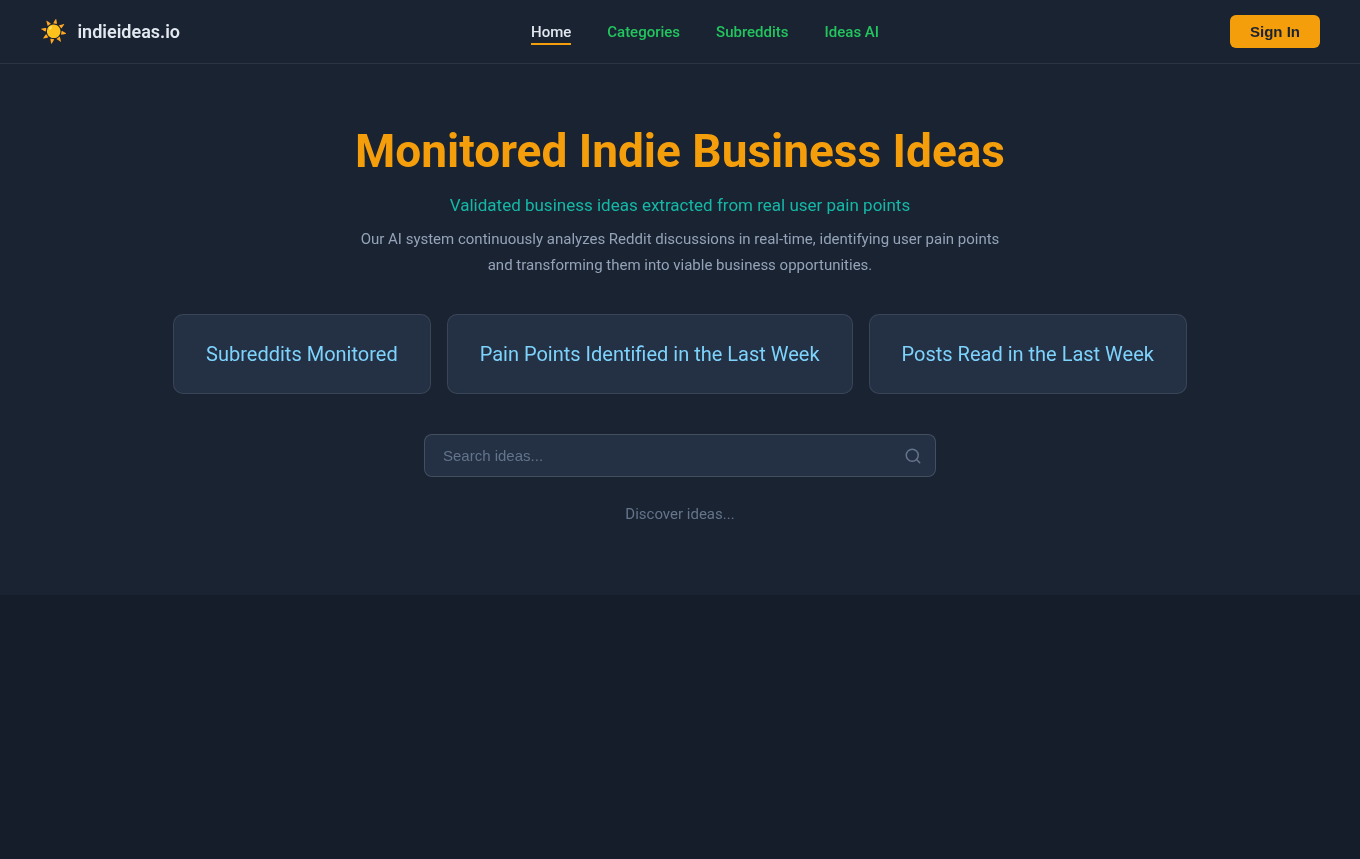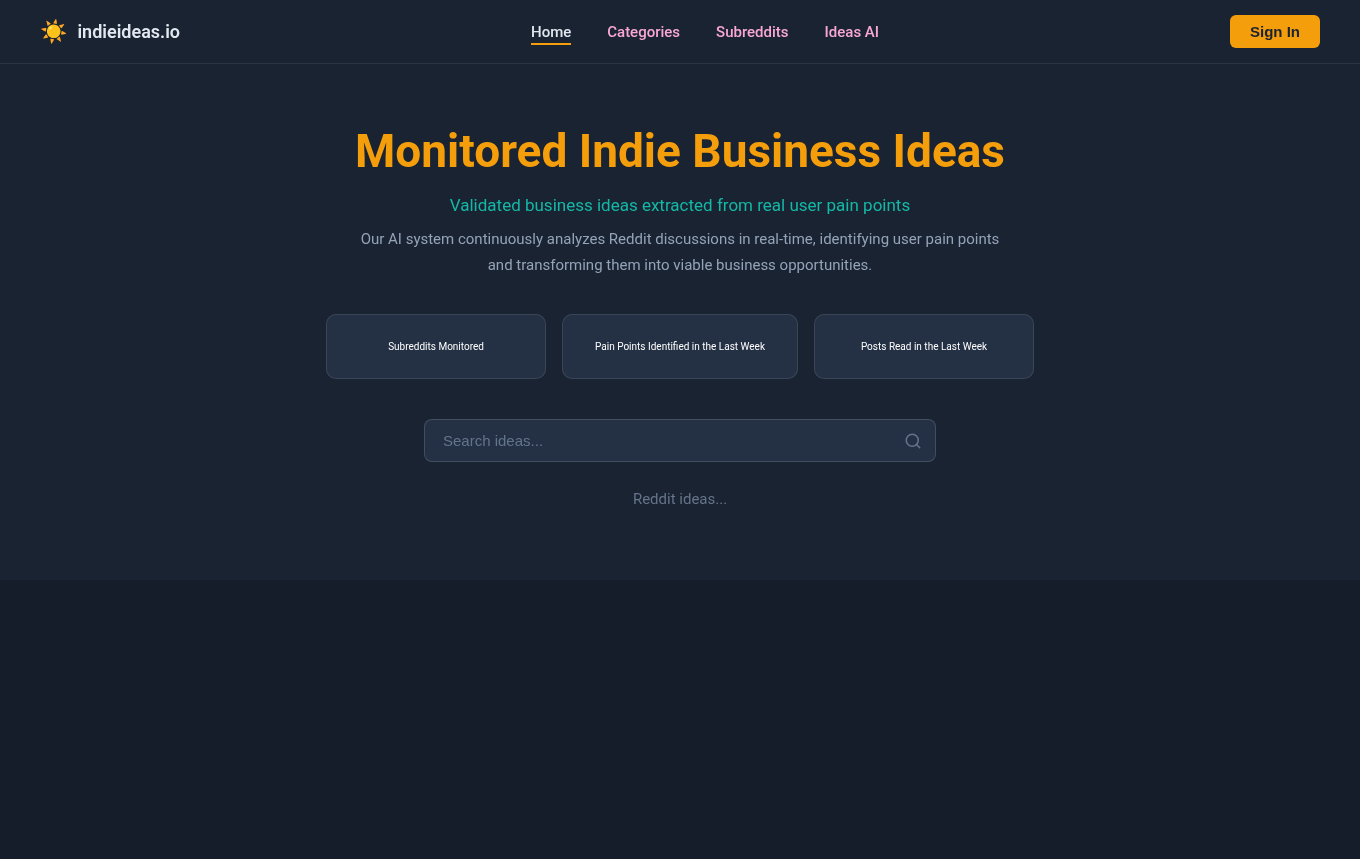--- a/index.html
+++ b/index.html
@@ -44,7 +44,7 @@
     }
 
     .nav-link {
-      color: #f9a8d4;
+      color: #22c55e;
       text-decoration: none;
       font-size: 15px;
       font-weight: 500;

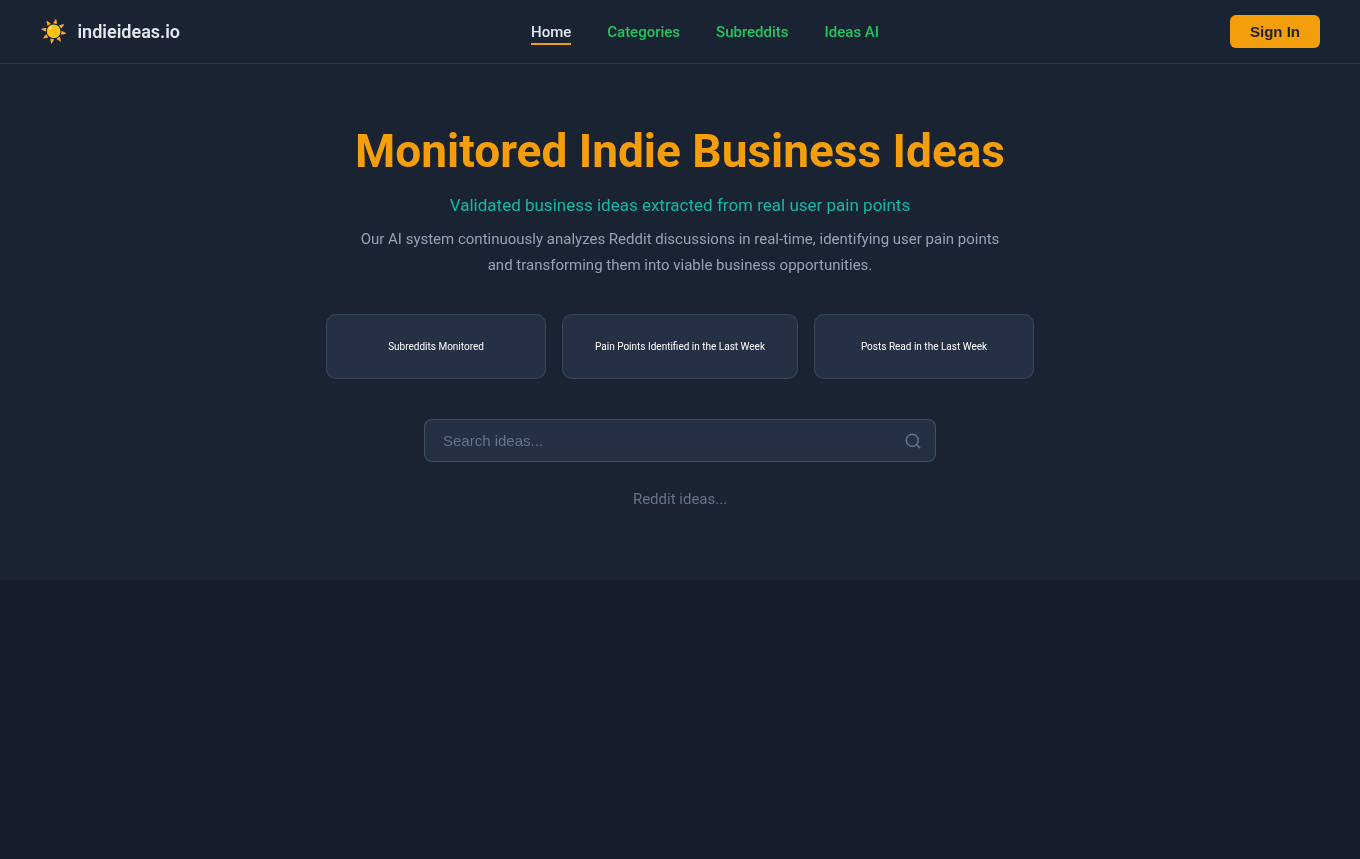--- a/index.html
+++ b/index.html
@@ -122,8 +122,8 @@
     }
 
     .stat-label {
-      font-size: 10px;
-      color: #ffffff;
+      font-size: 20px;
+      color: #7dd3fc;
       line-height: 1.5;
     }
 

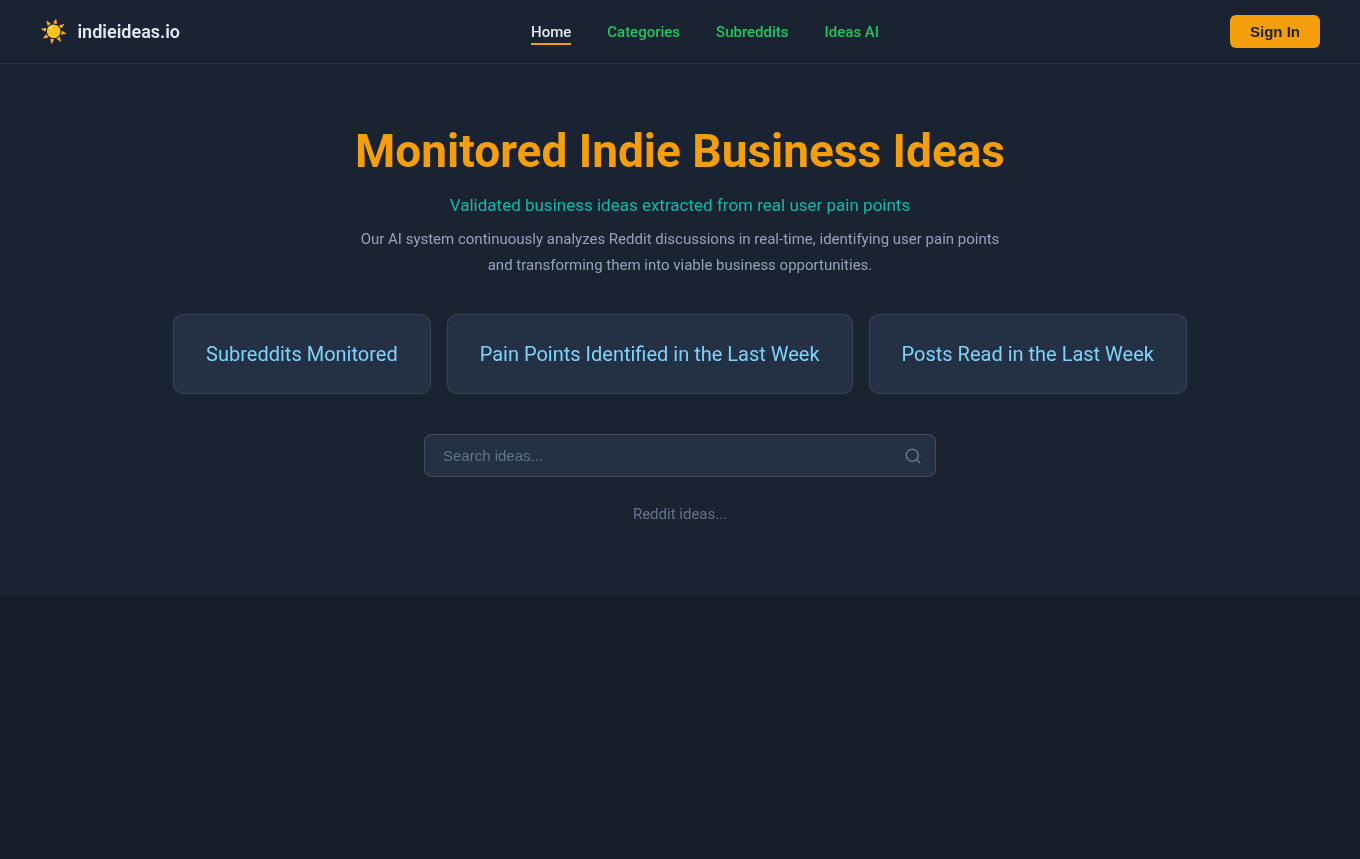--- a/index.html
+++ b/index.html
@@ -234,7 +234,7 @@
     </div>
   </div>
 
-  <p class="loading-text">Reddit ideas...</p>
+  <p class="loading-text">Discover ideas...</p>
 </section>
 
 <div class="bottom-panel"></div>

